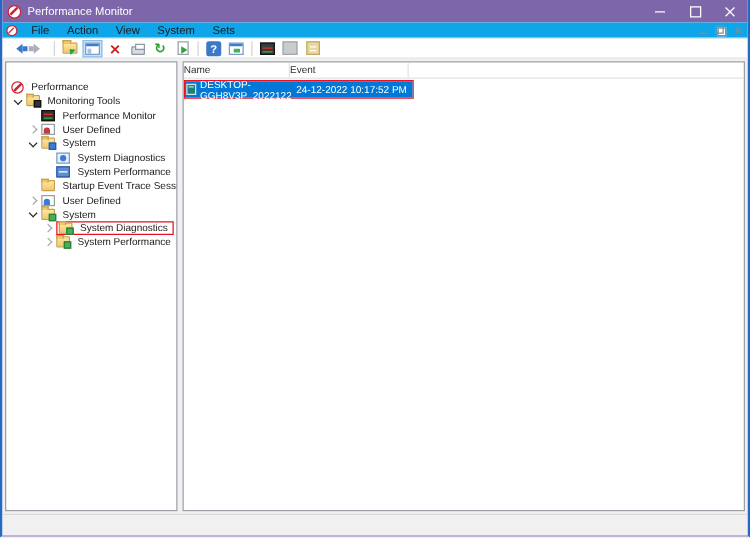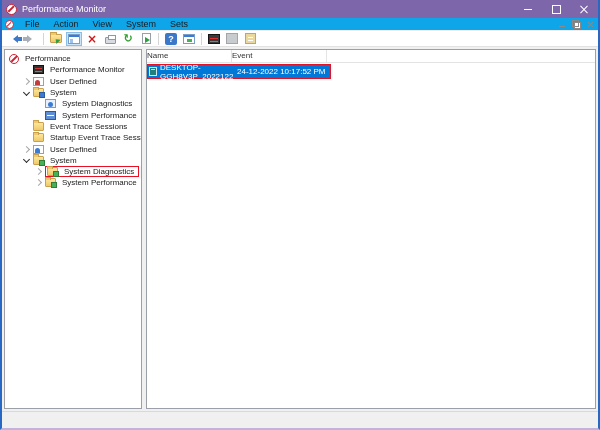--- a/index.html
+++ b/index.html
@@ -84,7 +84,7 @@
   
   .content { flex:1; background:#F0F0F0; display:flex; padding:2px; gap:4px; min-height:0; }
   .pane { background:#fff; border:1px solid #9BA0A8; height:100%; overflow:hidden; }
-  .tree-pane { width:138px; flex:none; padding-top:3px; }
+  .tree-pane { width:138px; flex:none; padding-top:14px; }
   .list-pane { flex:1; display:flex; flex-direction:column; }
 
   

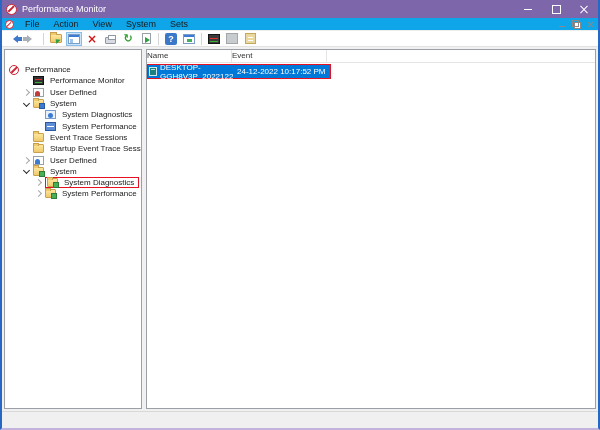--- a/index.html
+++ b/index.html
@@ -212,6 +212,13 @@
         <span class="tlabel">Performance</span>
       </div>
 
+      <div class="tree-row" style="padding-left:4px">
+        <span class="chev exp"></span>
+        <span class="ic fold">
+            <span class="badge dark"></span>
+          </span>
+        <span class="tlabel">Monitoring Tools</span>
+      </div>
 
       <div class="tree-row" style="padding-left:28px">
         <span class="ic chartdark"></span>

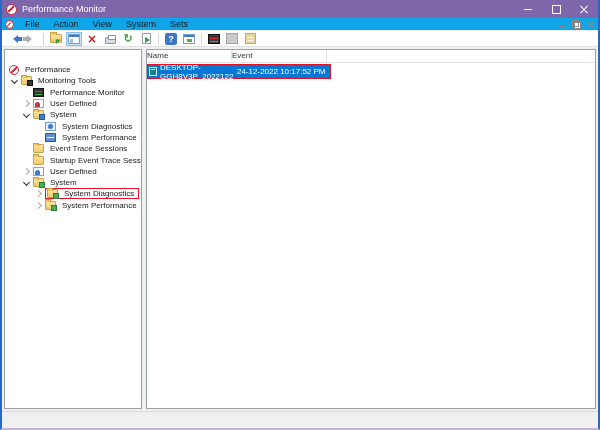--- a/index.html
+++ b/index.html
@@ -250,10 +250,6 @@
         <span class="tlabel">System Performance</span>
       </div>
 
-      <div class="tree-row" style="padding-left:28px">
-        <span class="ic fold"></span>
-        <span class="tlabel">Event Trace Sessions</span>
-      </div>
 
       <div class="tree-row" style="padding-left:28px">
         <span class="ic fold"></span>

